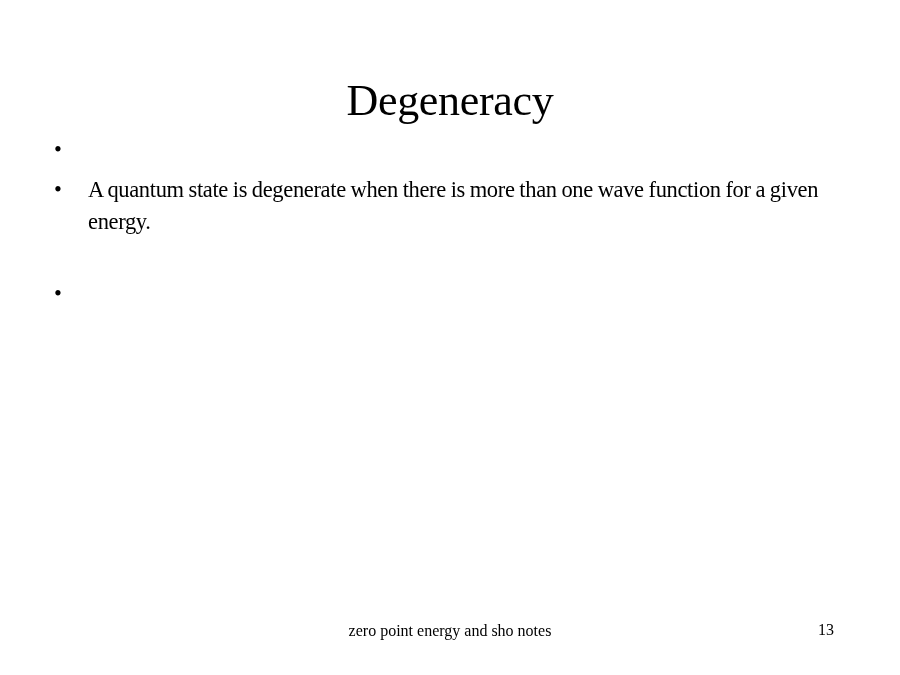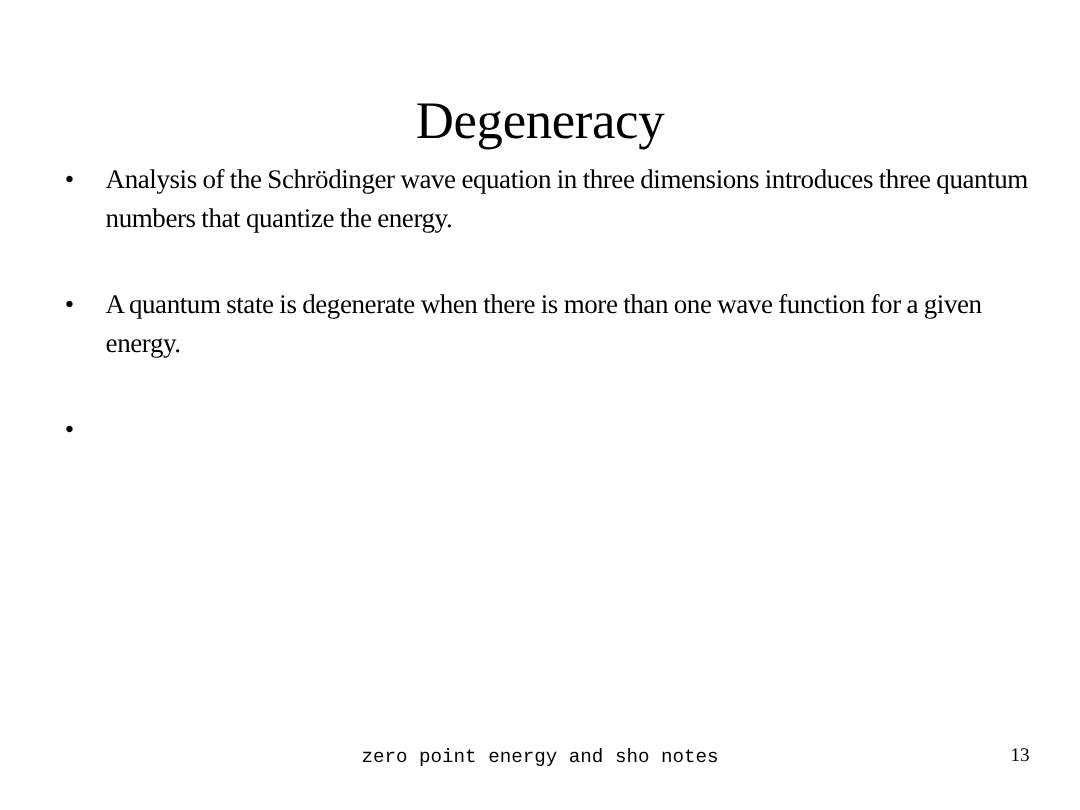--- a/index.html
+++ b/index.html
@@ -78,7 +78,6 @@
   <ul class="bullets">
     <li class="bullet-item">
       <span class="bullet-glyph">•</span>
-      <span>Analysis of the Schrödinger wave equation in three dimensions introduces three quantum numbers that quantize the energy.</span>
     </li>
     <li class="bullet-item">
       <span class="bullet-glyph">•</span>

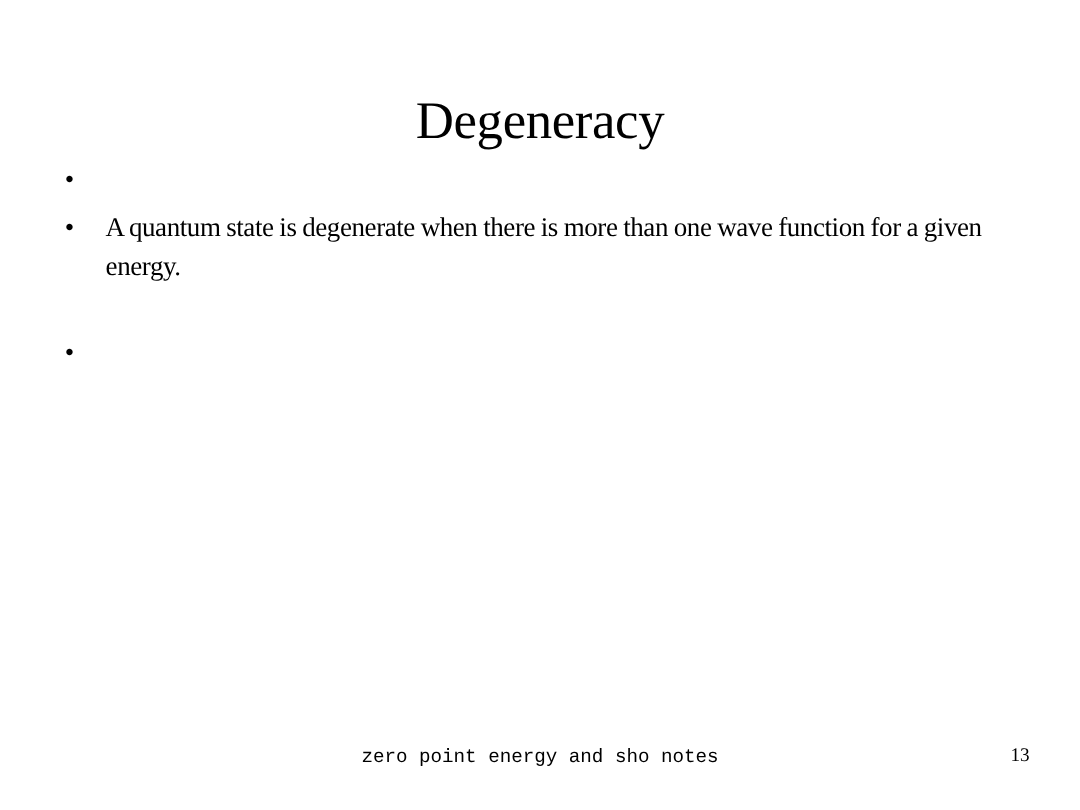--- a/index.html
+++ b/index.html
@@ -59,7 +59,6 @@
       text-align: center;
       font-size: 16px;
       line-height: 20px;
-      font-family: Liberation Mono, monospace;
     }
     .page-number {
       position: absolute;

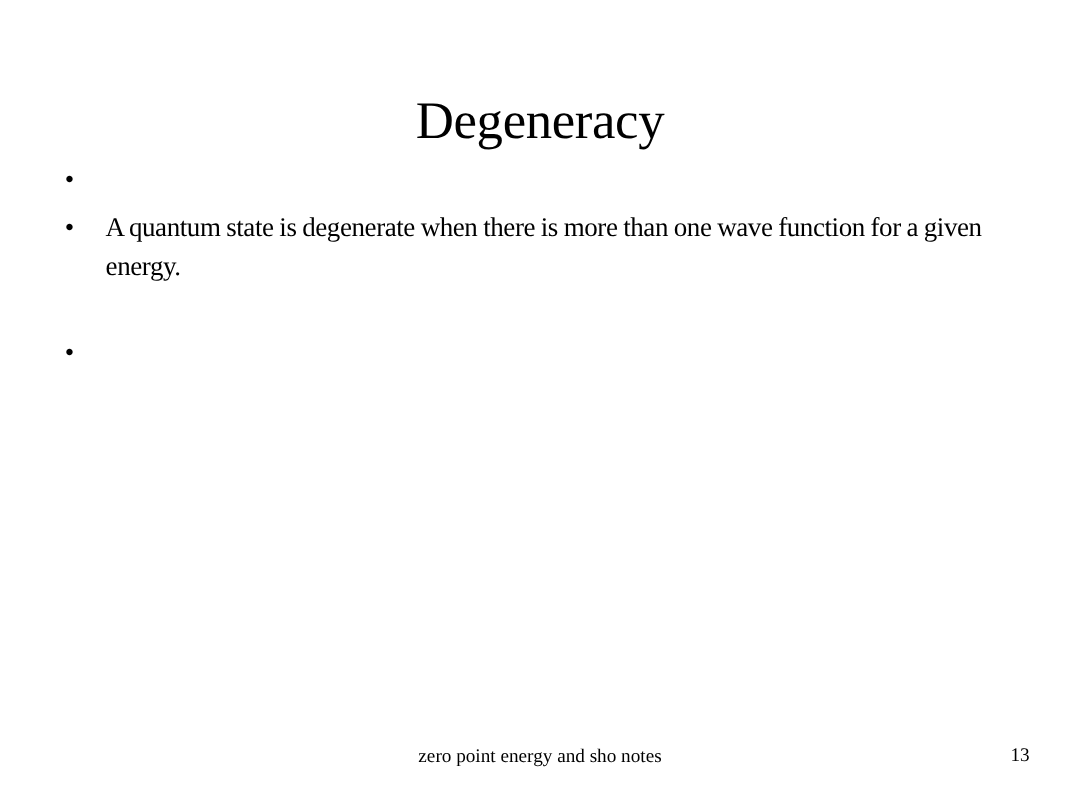--- a/index.html
+++ b/index.html
@@ -62,7 +62,7 @@
     }
     .page-number {
       position: absolute;
-      left: 842px;
+      left: 818px;
       top: 620px;
       font-size: 16px;
       line-height: 20px;

